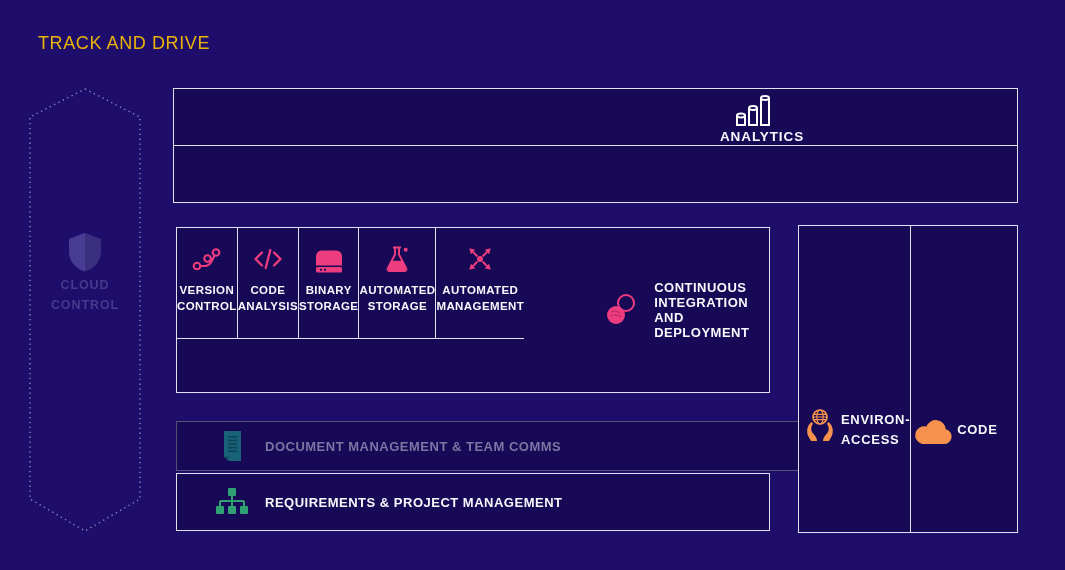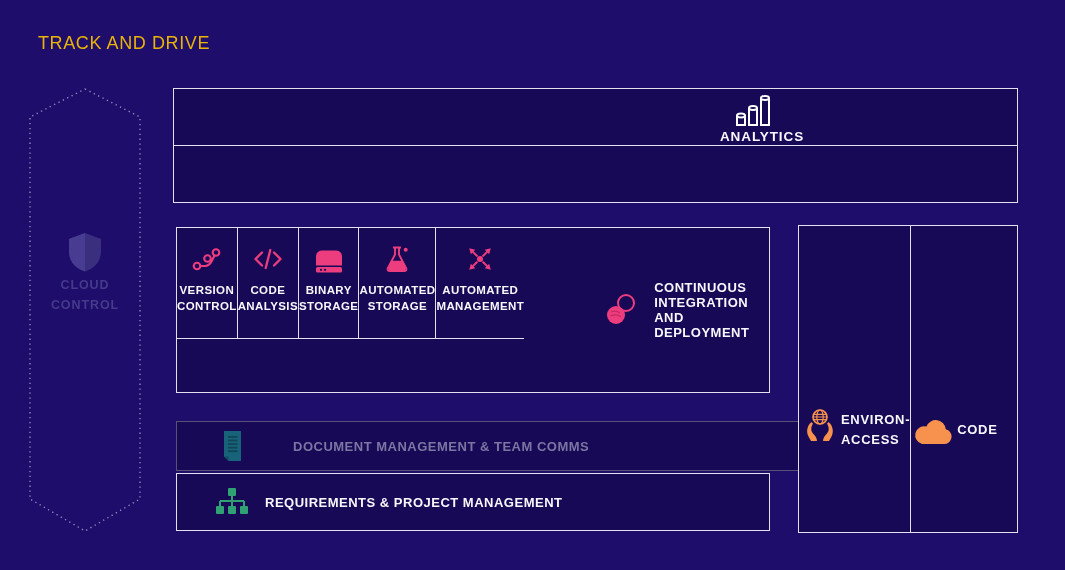--- a/index.html
+++ b/index.html
@@ -51,7 +51,7 @@
   .strip-icon{width:38px;height:38px;display:flex;align-items:center;justify-content:center;flex:0 0 38px;}
   .strip-label{margin-left:14px;color:#f8f7fc;font-size:13px;font-weight:bold;letter-spacing:.5px;}
   
-  .doc-row{left:176px;top:421px;width:678px;height:50px;border-color:#575177;padding-left:36px;gap:28px;}
+  .doc-row{left:176px;top:421px;width:678px;height:50px;border-color:#575177;padding-left:36px;}
   .req-row{left:176px;top:473px;width:594px;height:58px;padding-left:36px;}
   .muted .strip-label{color:#7b76a2;}
   

